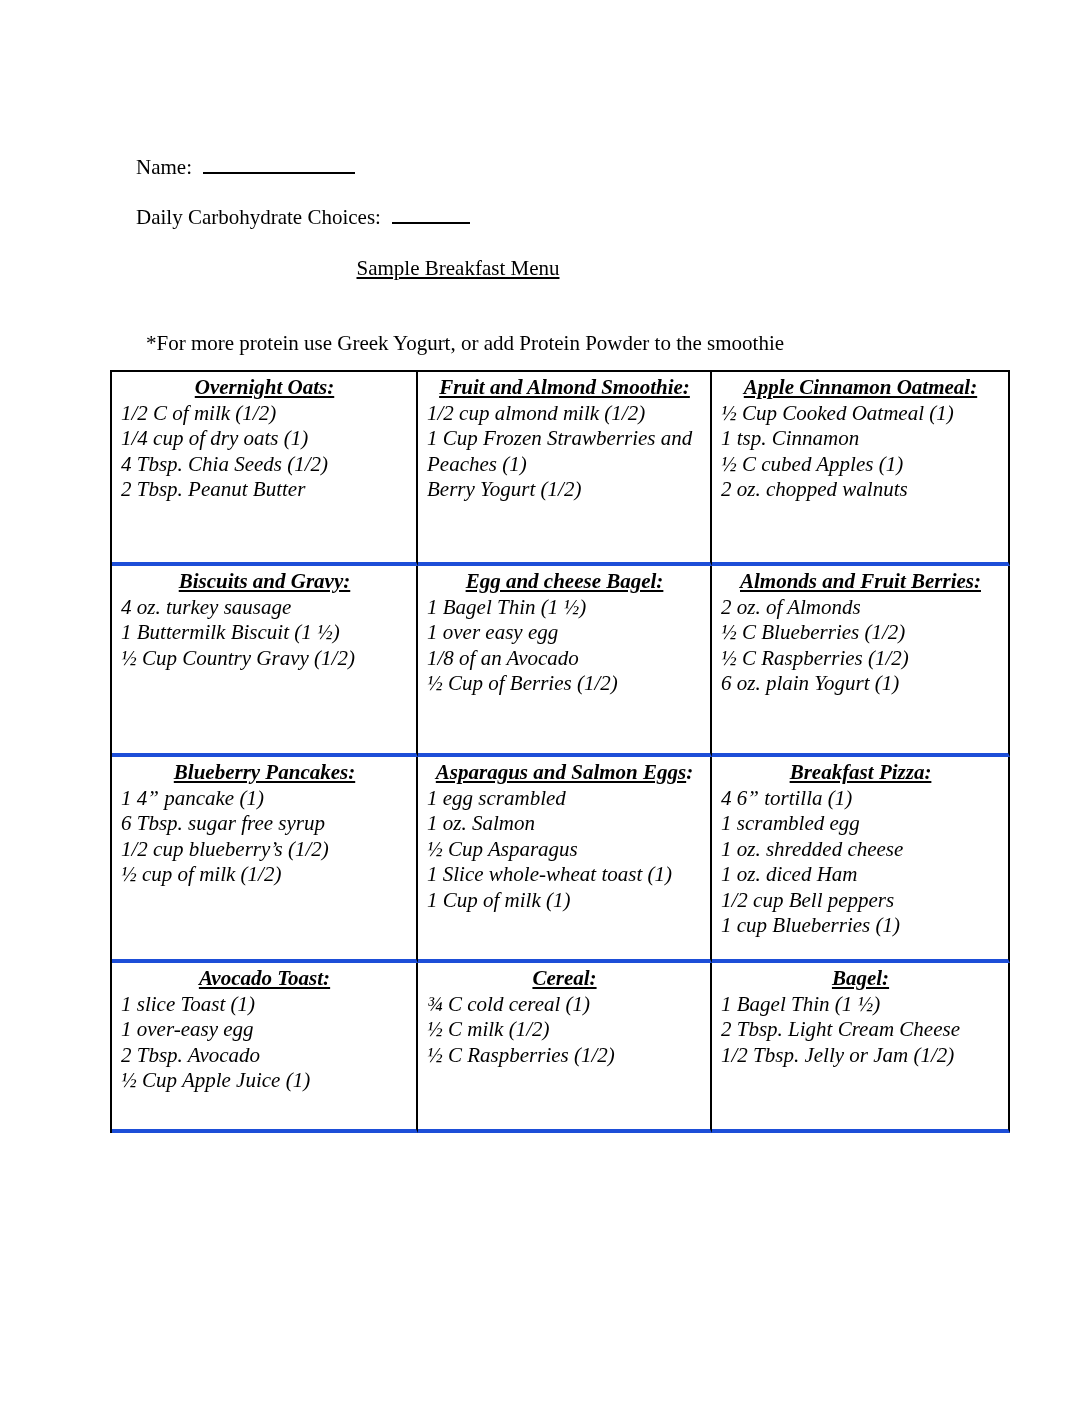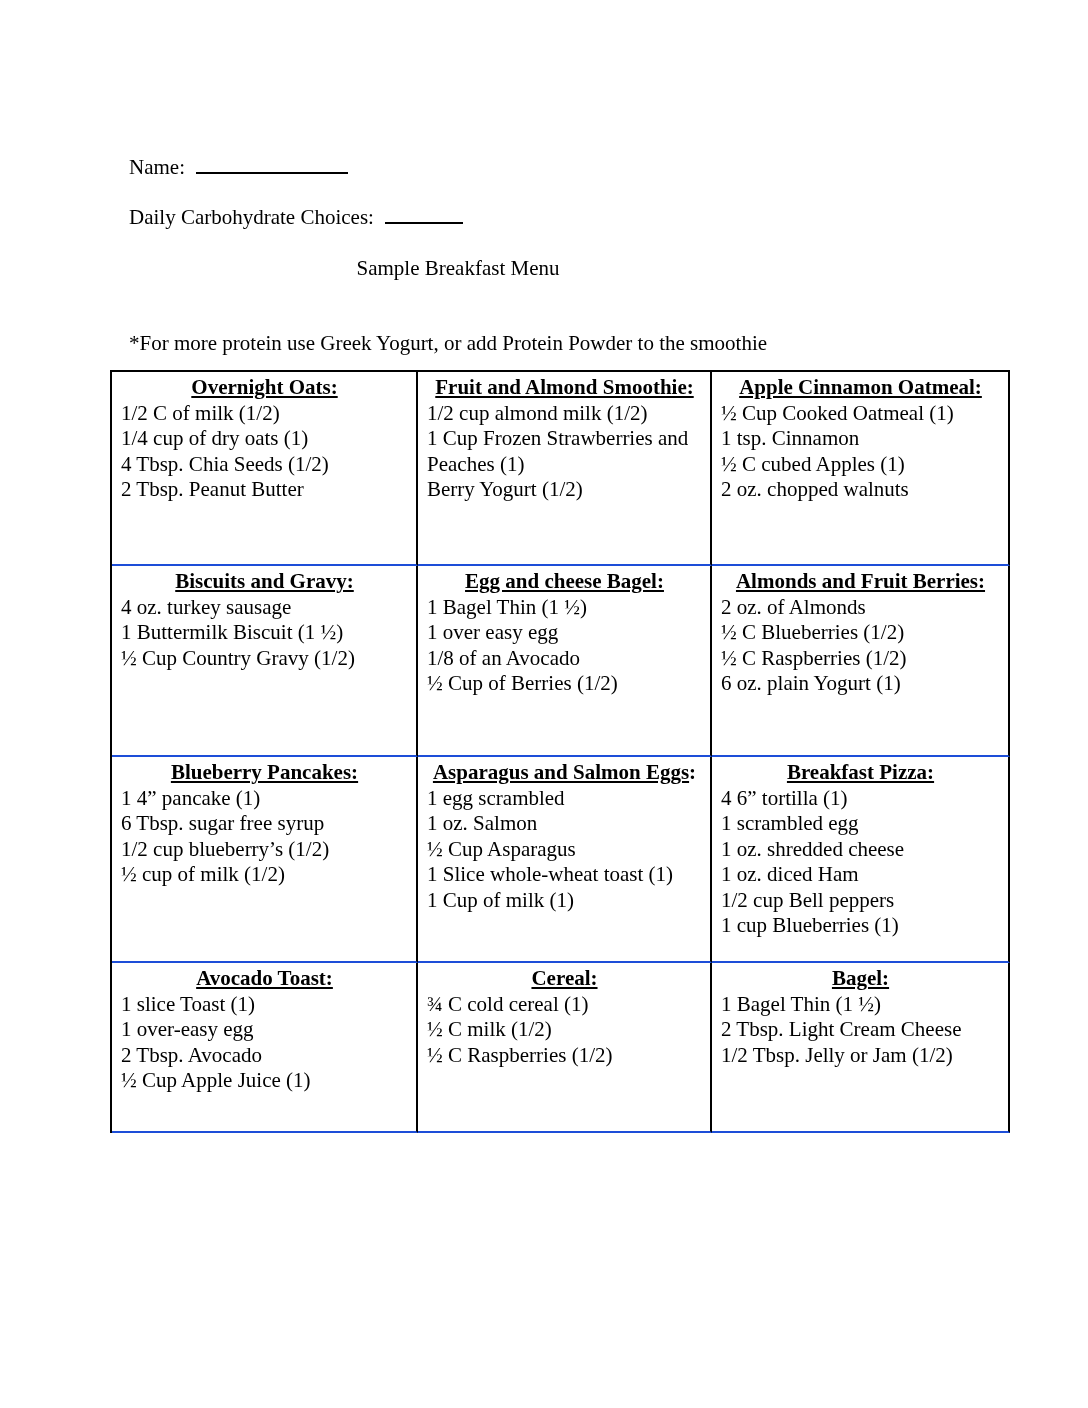--- a/index.html
+++ b/index.html
@@ -15,7 +15,7 @@
   }
   .hdr-row {
     position: absolute;
-    left: 129px;
+    left: 136px;
     font-size: 21px;
     white-space: nowrap;
   }

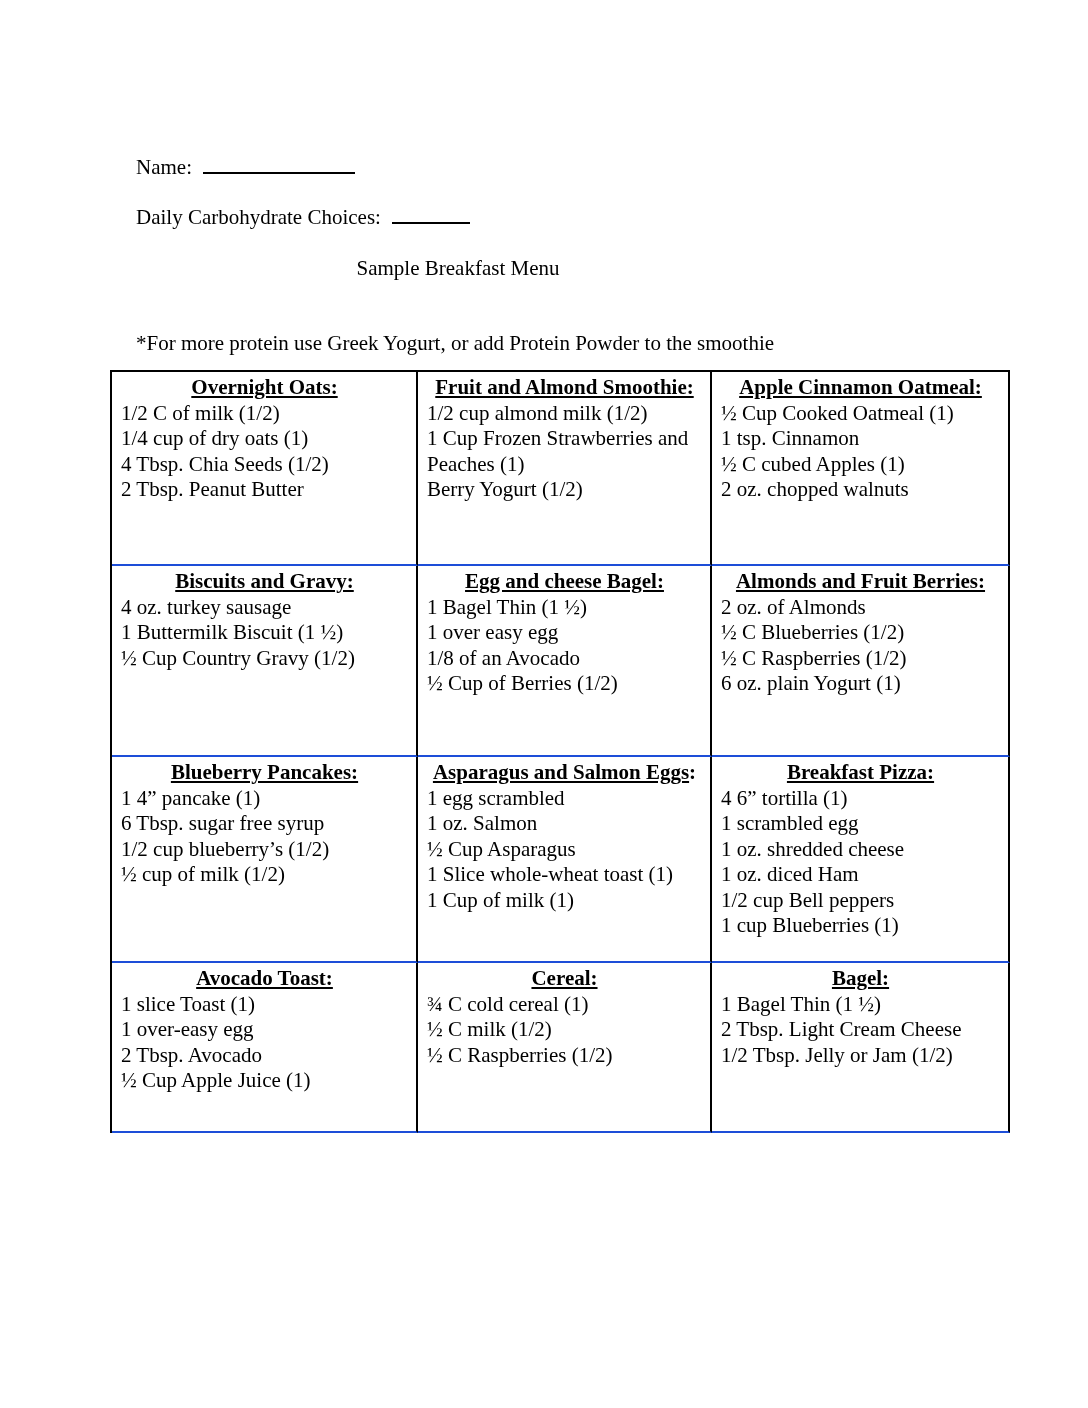--- a/index.html
+++ b/index.html
@@ -33,6 +33,7 @@
     width: 916px;
     text-align: center;
     font-size: 21px;
+    text-decoration: underline;
   }
   .subtitle { top: 284px; }
   .note { top: 331px; }

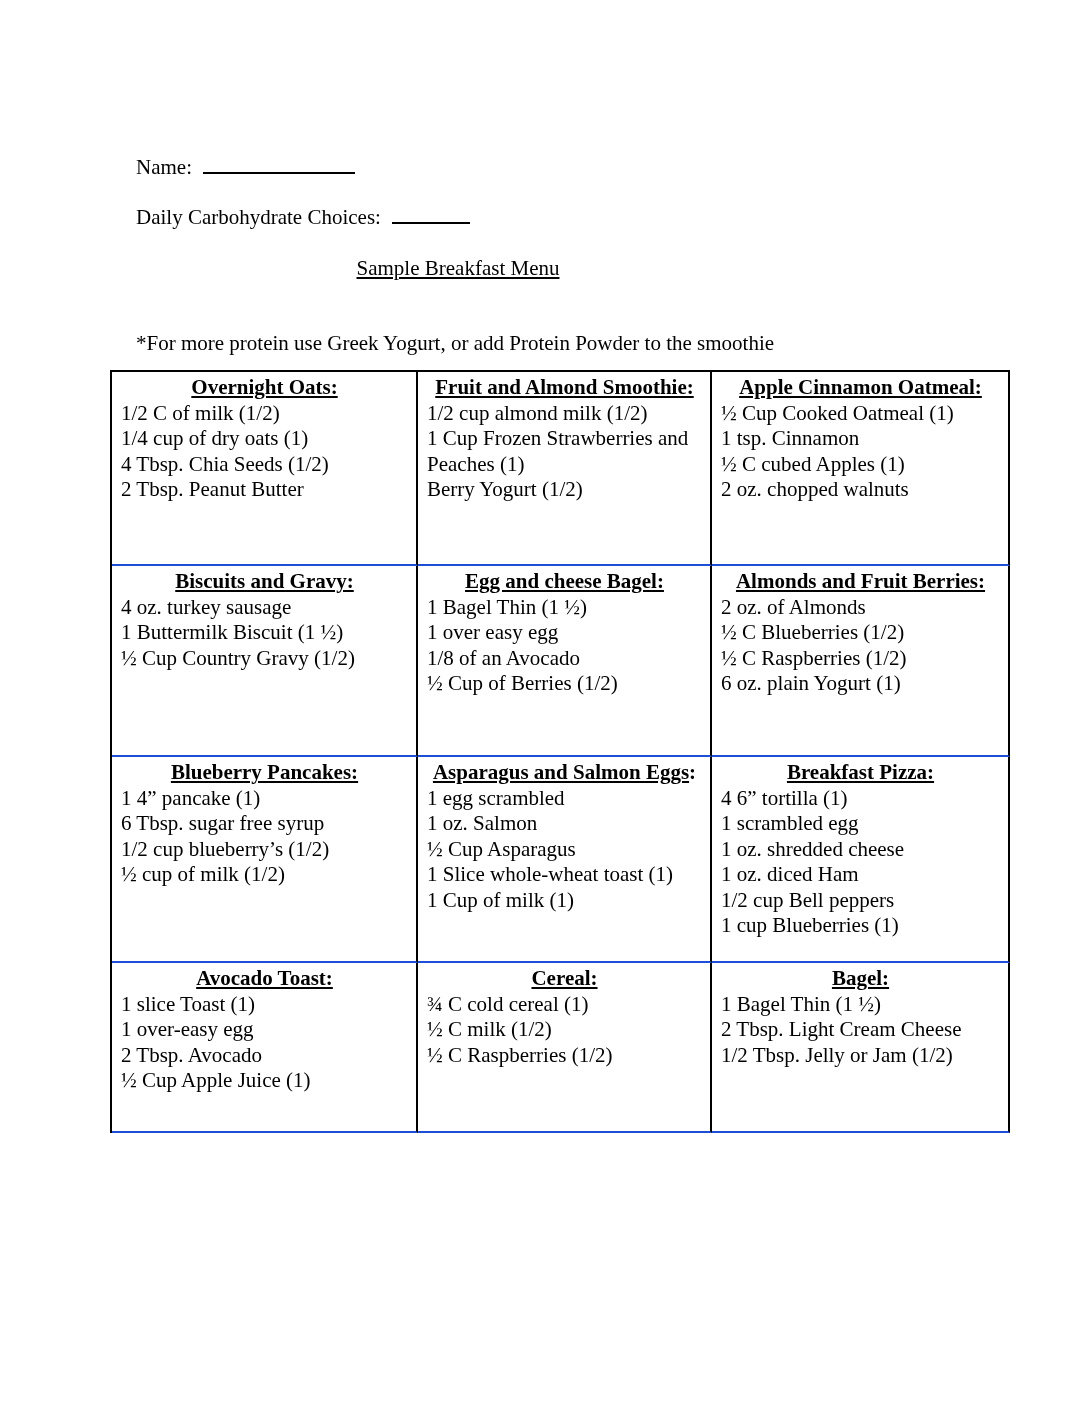--- a/index.html
+++ b/index.html
@@ -36,7 +36,7 @@
     text-decoration: underline;
   }
   .subtitle { top: 284px; }
-  .note { top: 331px; }
+  .note { top: 331px; margin-left: 10px; }
   .menu-table {
     position: absolute;
     left: 110px;

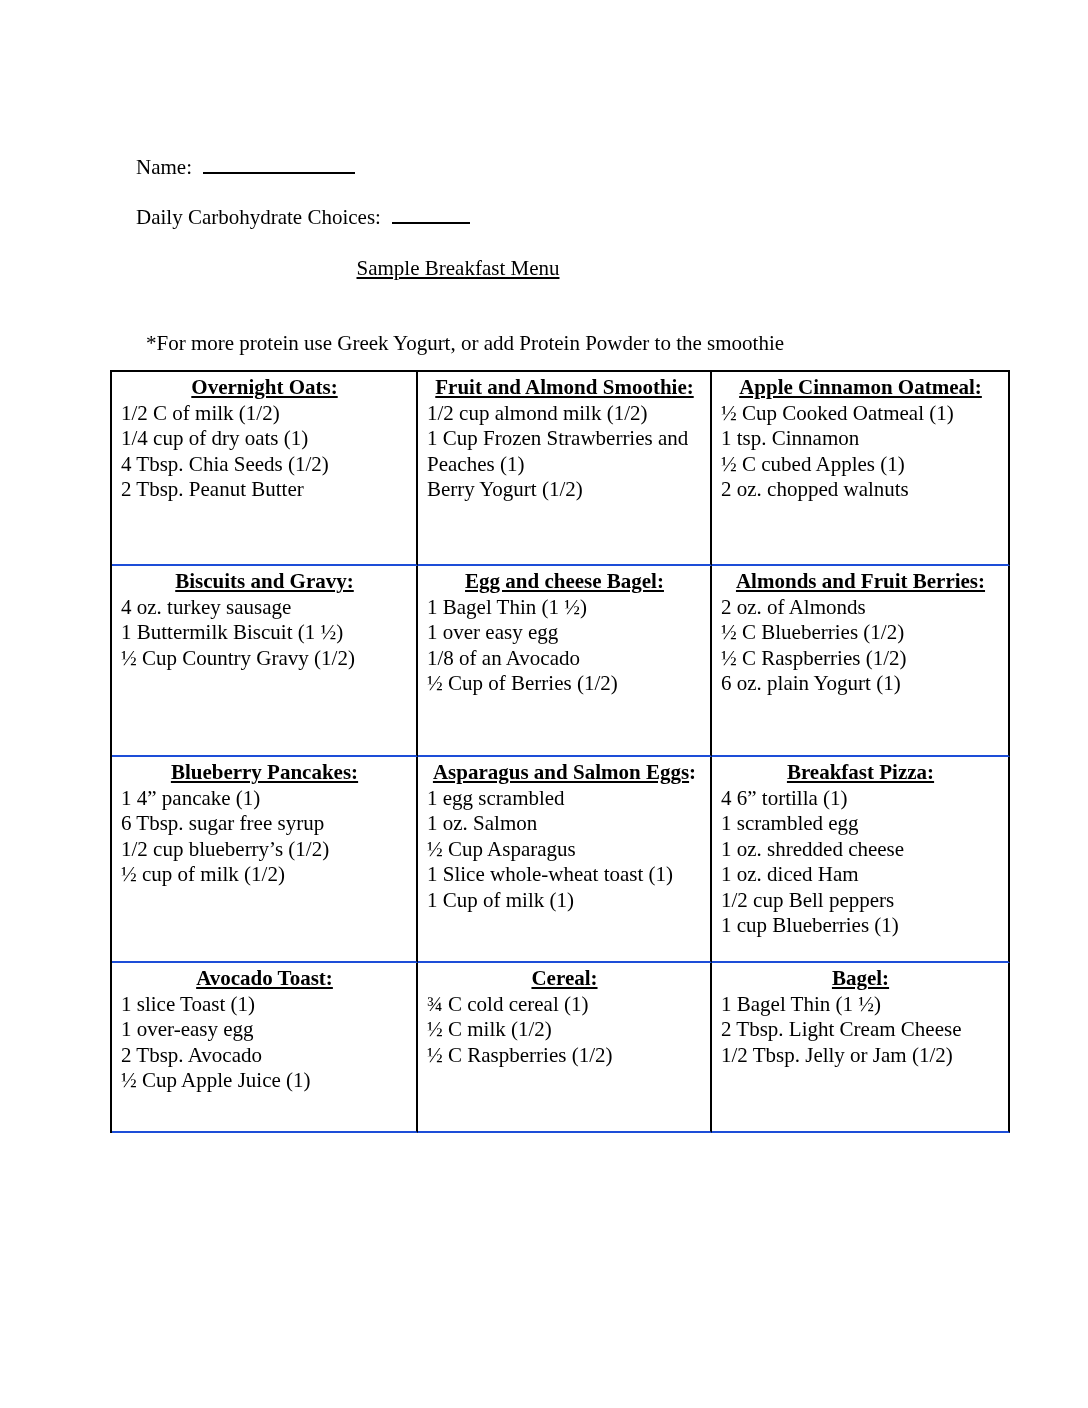--- a/index.html
+++ b/index.html
@@ -49,11 +49,12 @@
   }
   .menu-cell {
     border-right: 2px solid #000;
-    border-bottom: 2px solid #1d4ed8;
+    border-bottom: 4px solid #1d4ed8;
     padding: 3px 8px 0 9px;
     font-size: 21px;
     line-height: 25.5px;
     overflow: hidden;
+    font-style: italic;
   }
   .cell-title {
     text-align: center;

